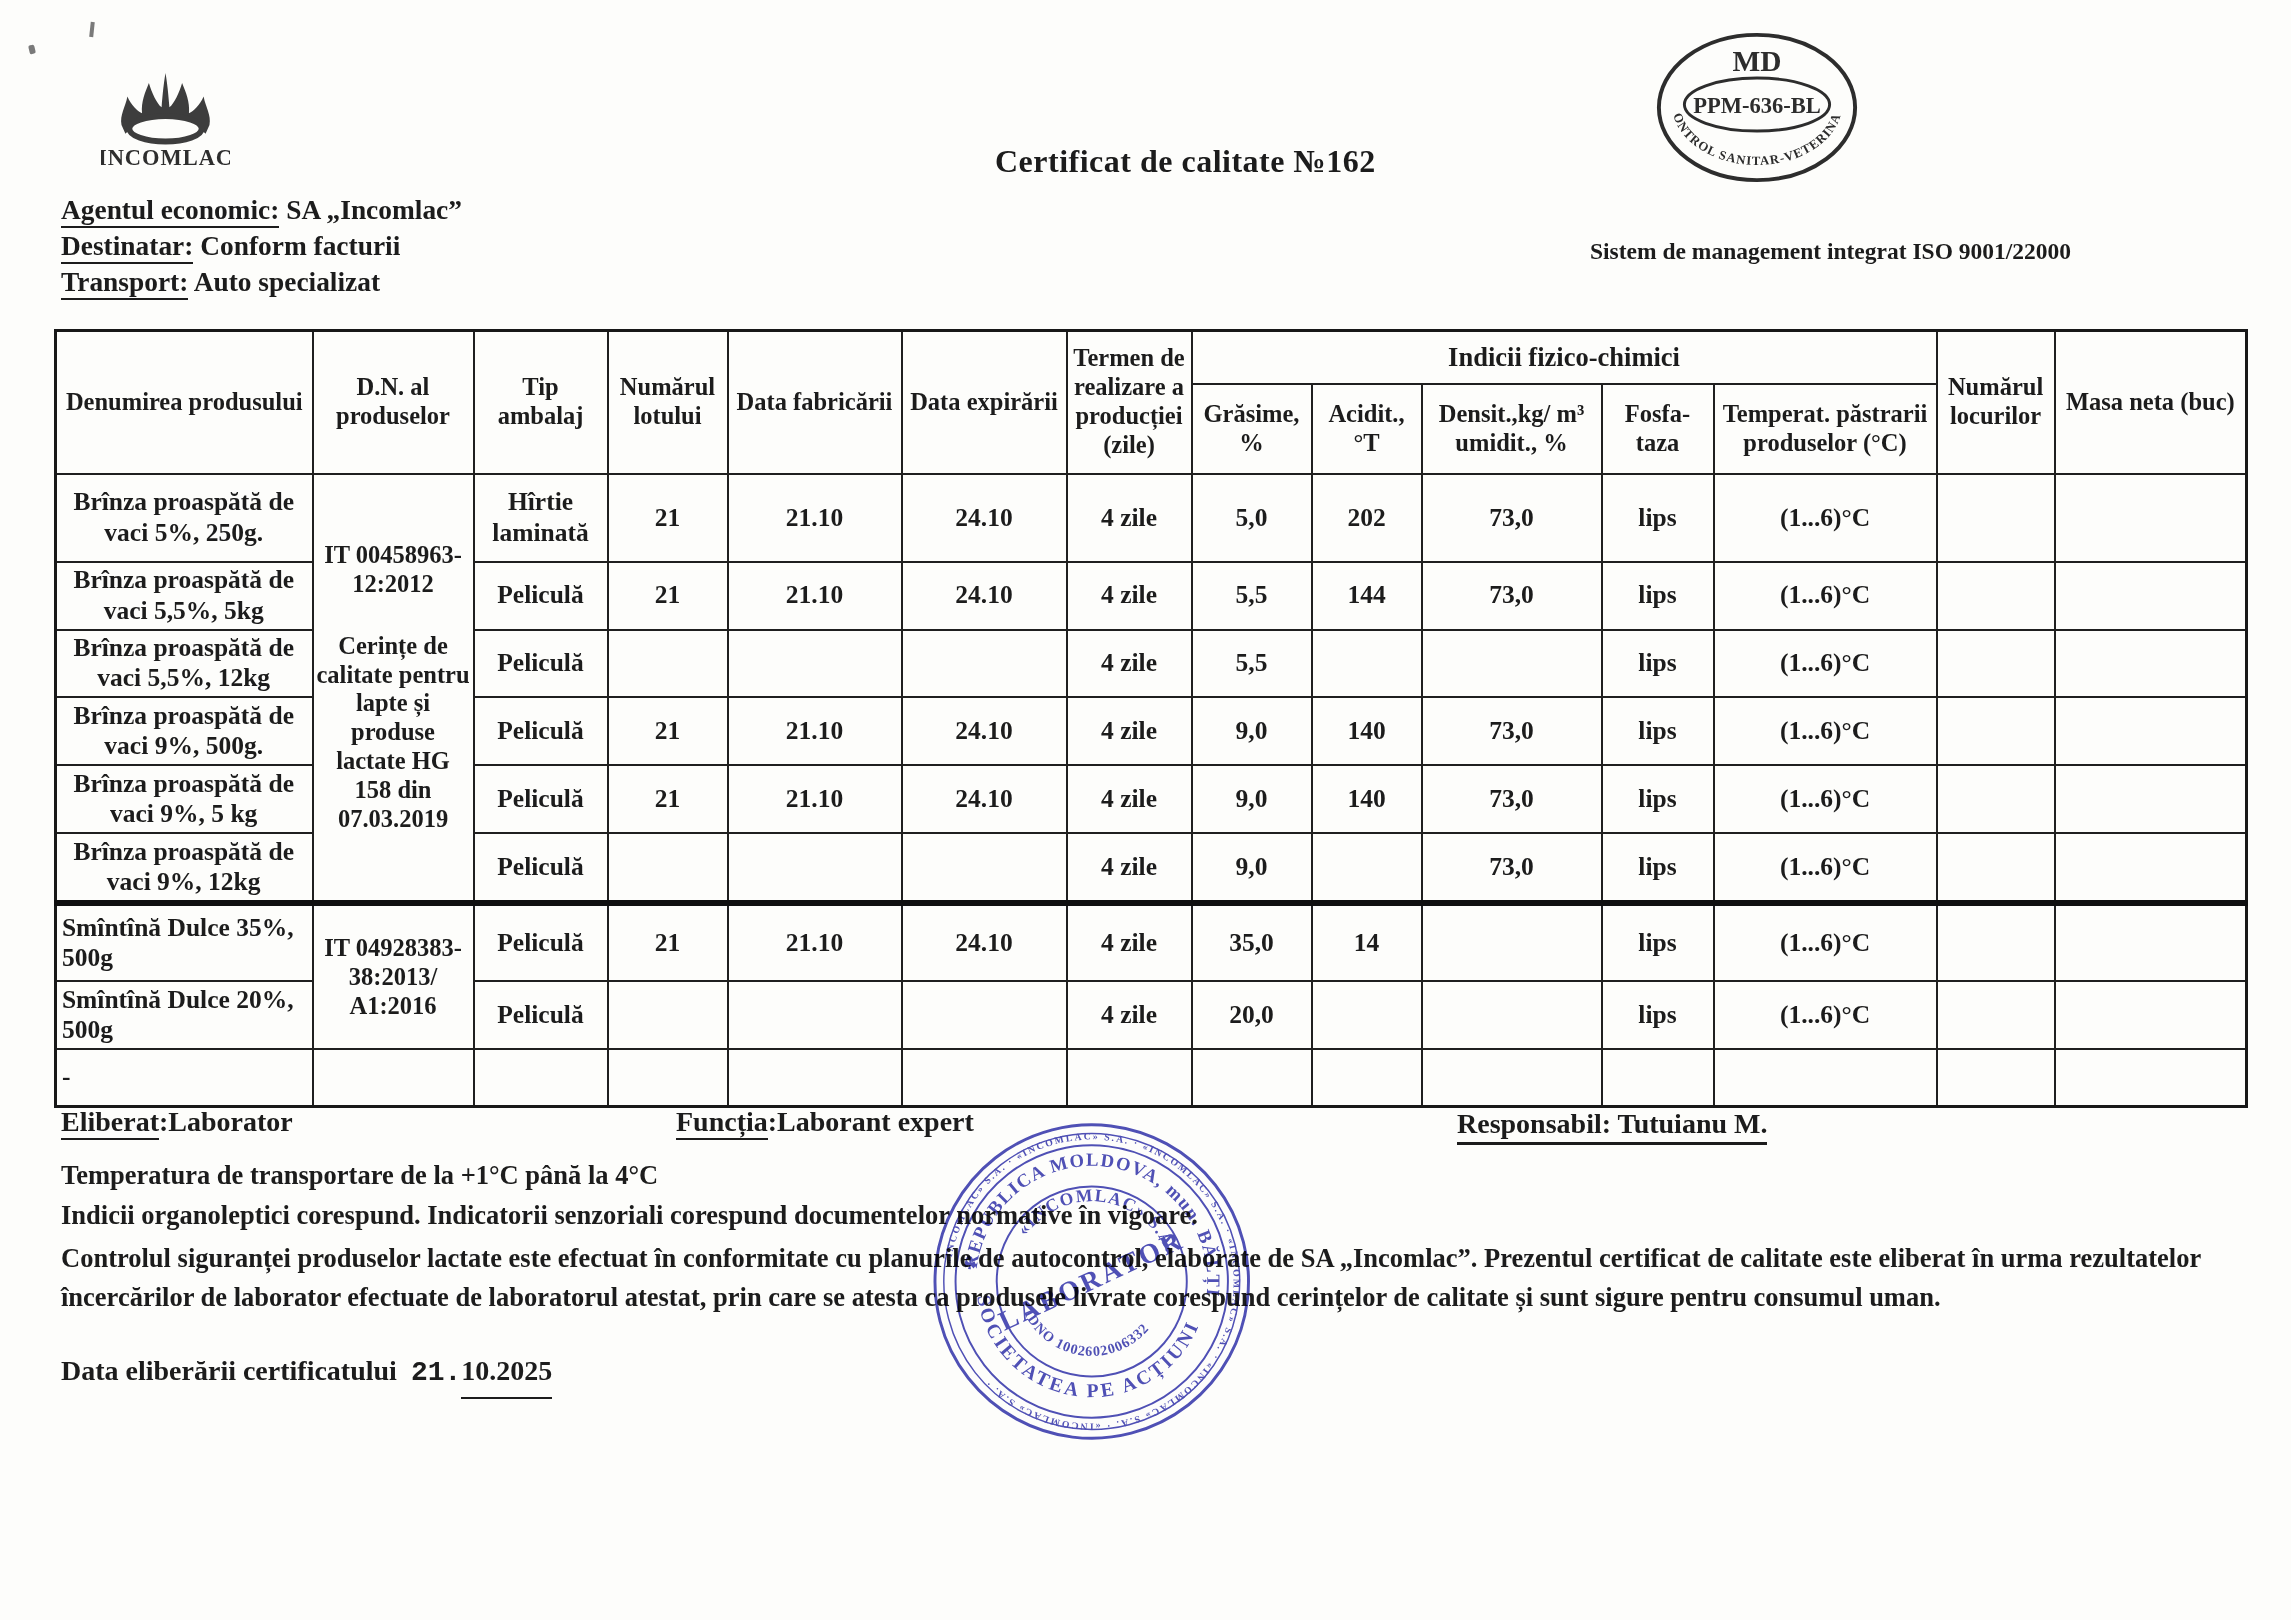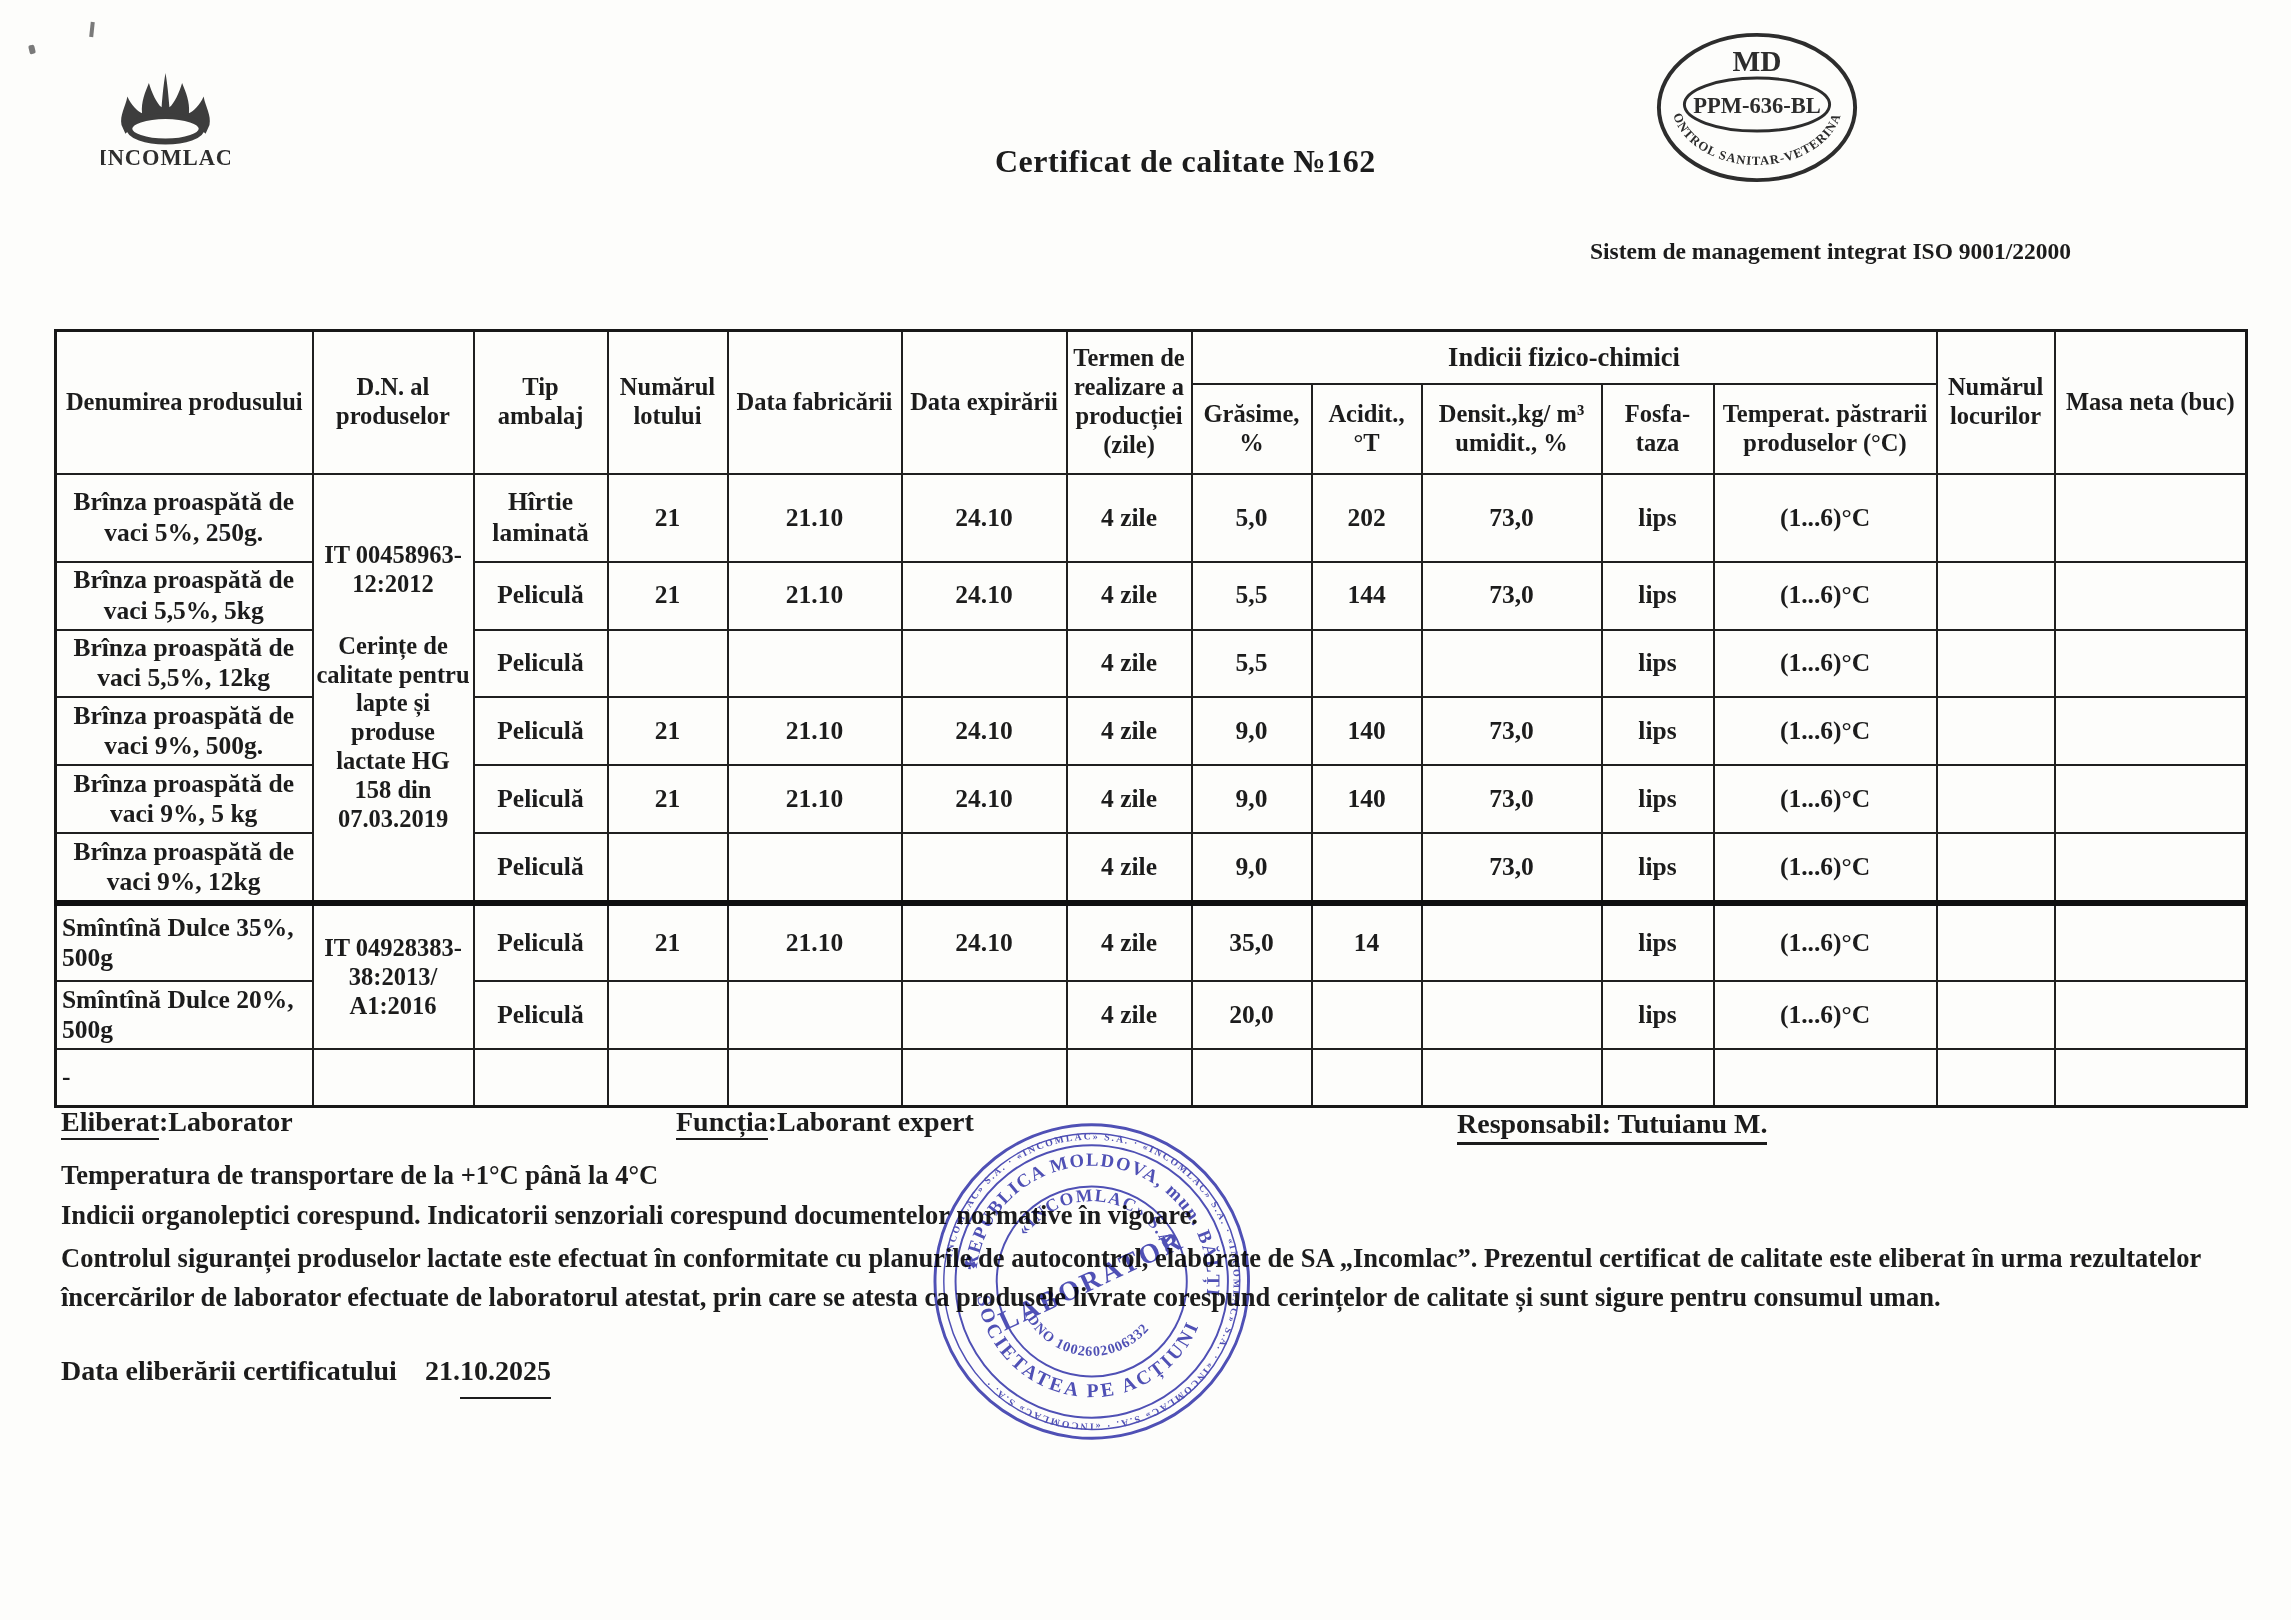--- a/index.html
+++ b/index.html
@@ -74,6 +74,11 @@
 
   <div class="abs title">Certificat de calitate №162</div>
 
+  <div class="abs meta">
+    <div><span class="lbl">Agentul economic:</span><span> SA „Incomlac”</span></div>
+    <div><span class="lbl">Destinatar:</span><span> Conform facturii</span></div>
+    <div><span class="lbl">Transport:</span><span> Auto specializat</span></div>
+  </div>
 
   <div class="abs iso">Sistem de management integrat ISO 9001/22000</div>
 

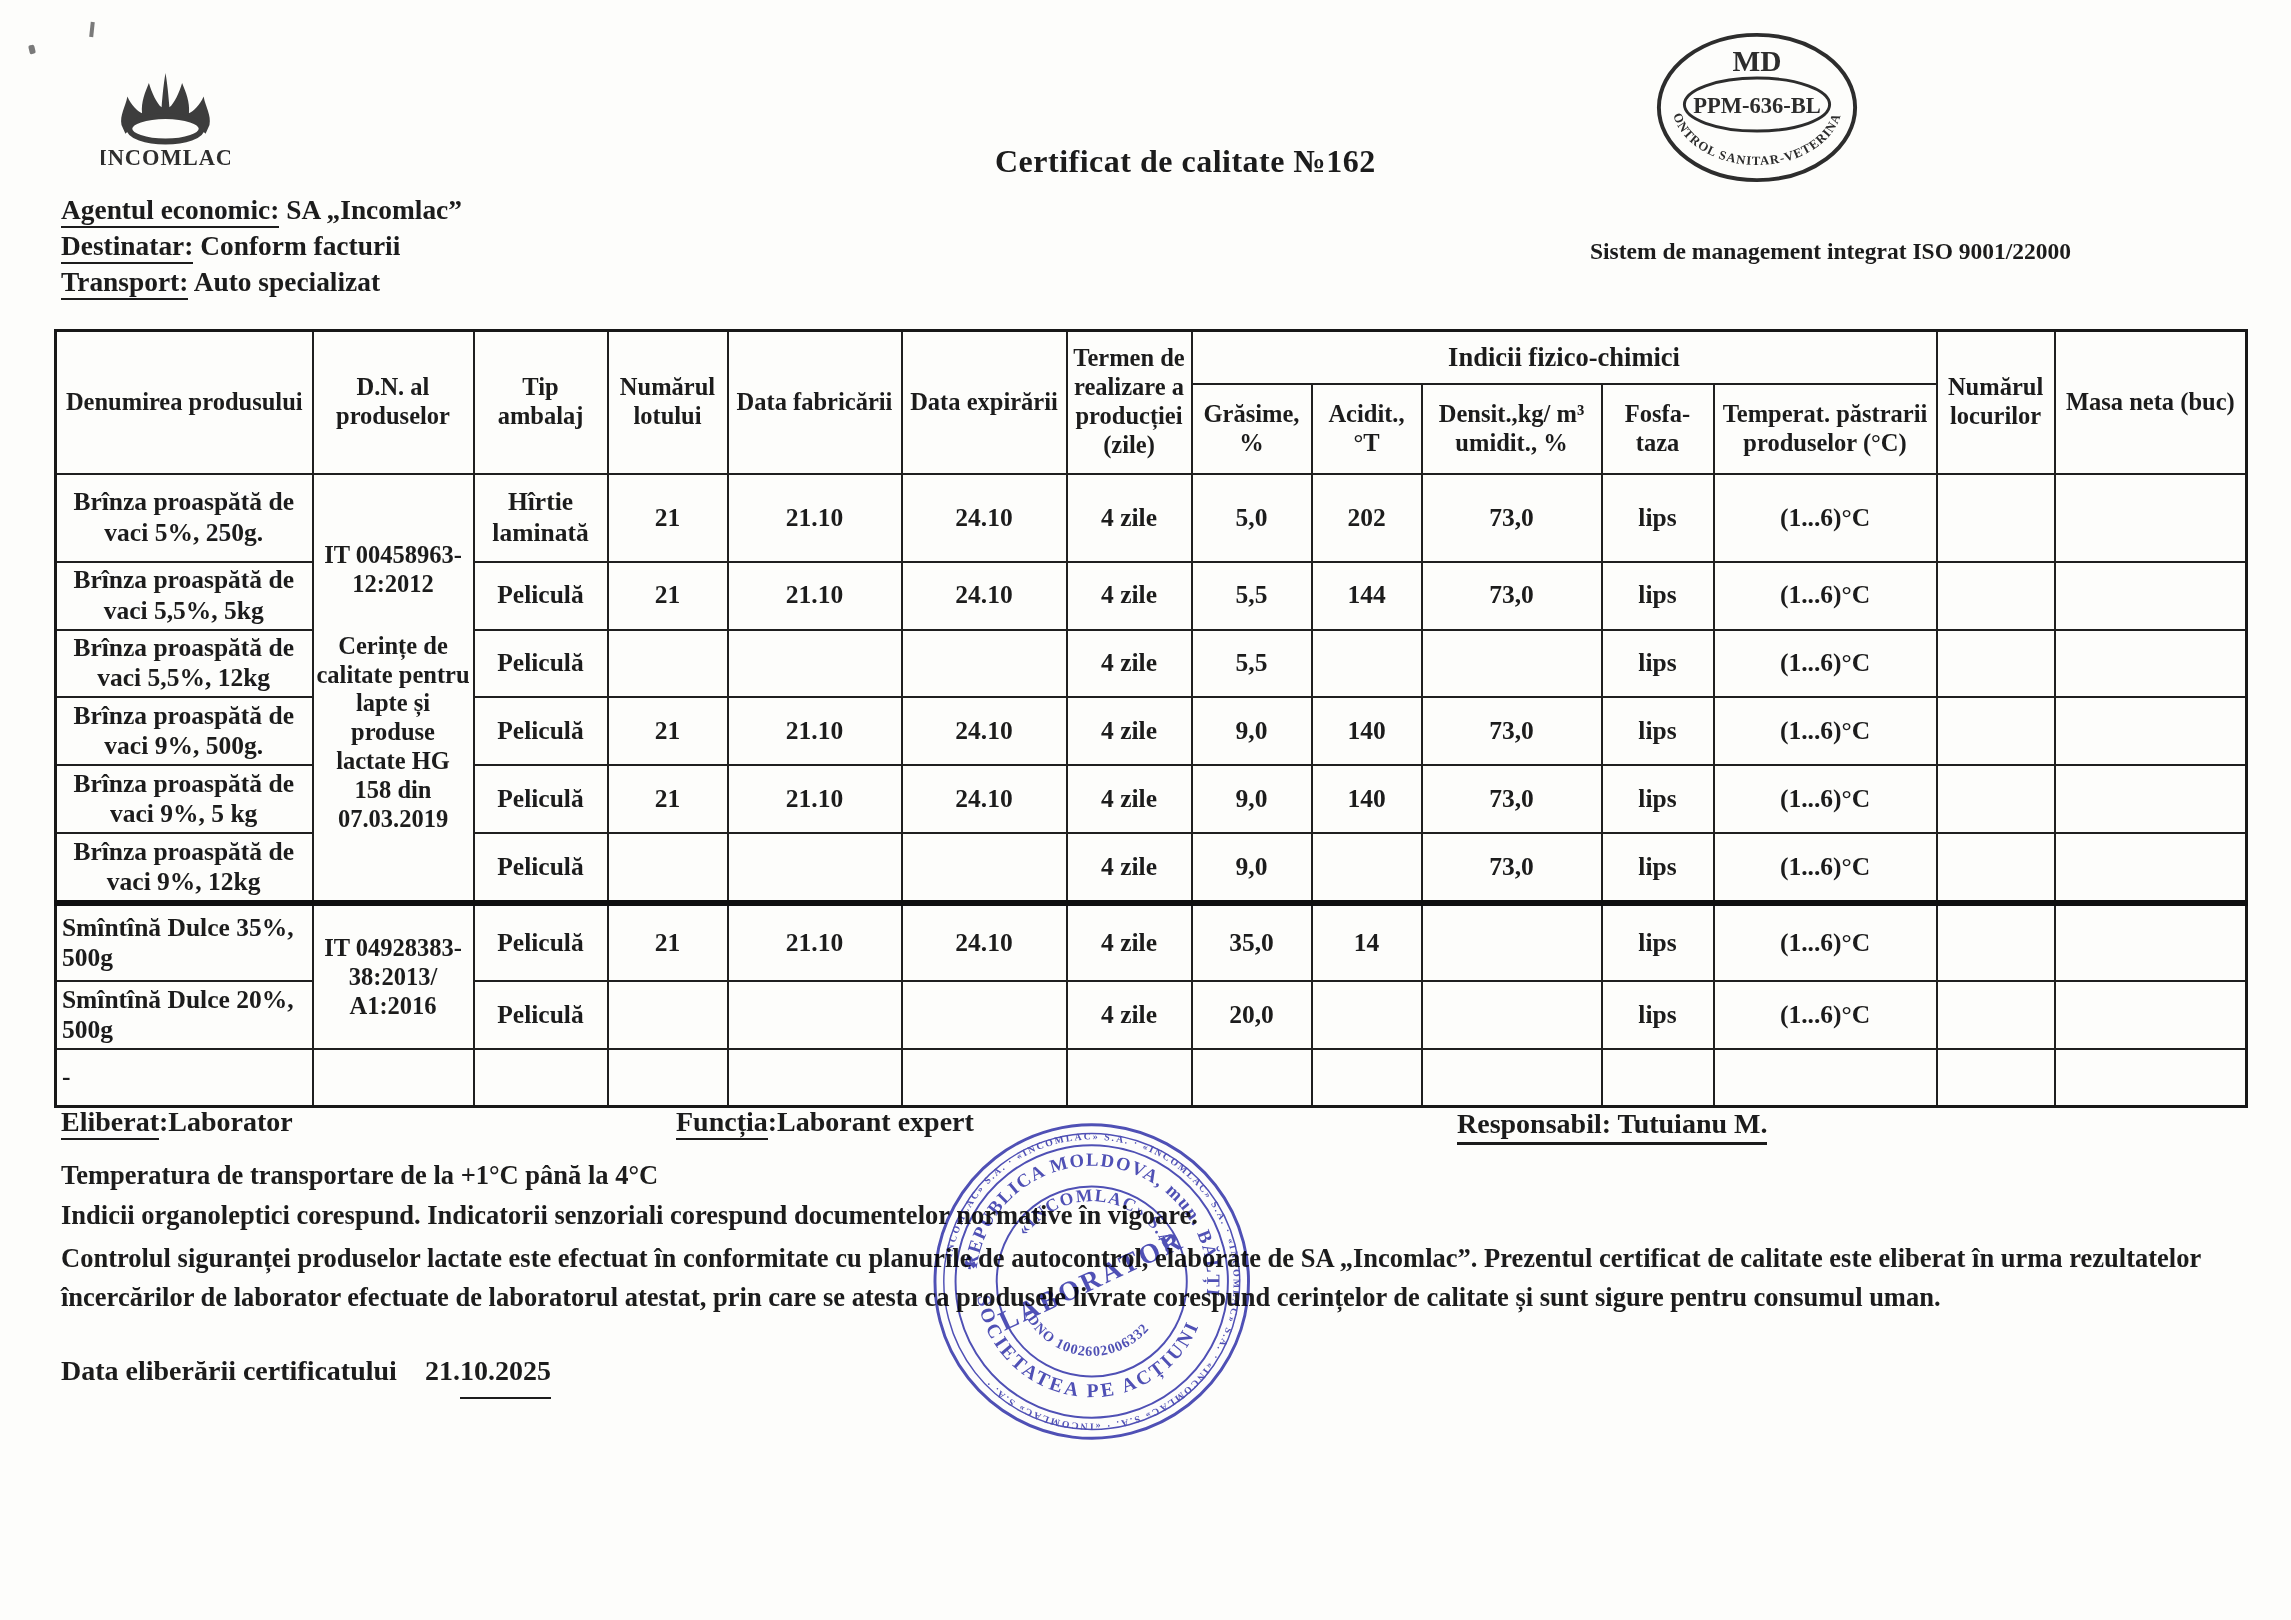--- a/index.html
+++ b/index.html
@@ -46,7 +46,7 @@
   .p2{left:61px;top:1200px;}
   .p3{left:61px;top:1239px;width:2188px;line-height:39px;}
   .dateline{left:61px;top:1355px;font-size:28px;font-weight:bold;}
-  .dateline .dt{margin-left:28px;}
+  .dateline .dt{margin-left:14px;font-family:Liberation Mono, monospace;}
   .dateline .du{border-bottom:2.9px solid #1c1c1c;padding-bottom:11px;}
   
   .oval-stamp{left:1653px;top:29px;}

